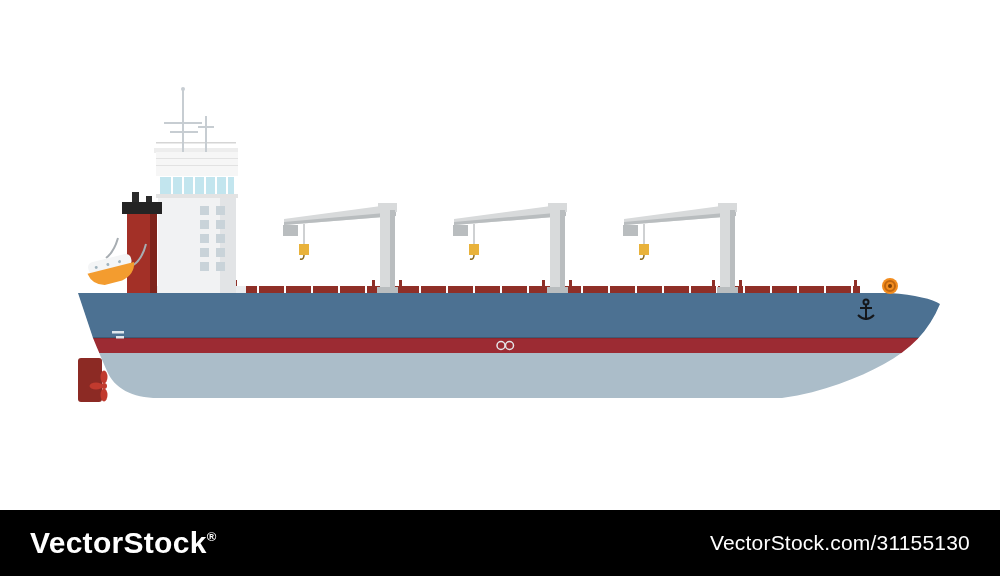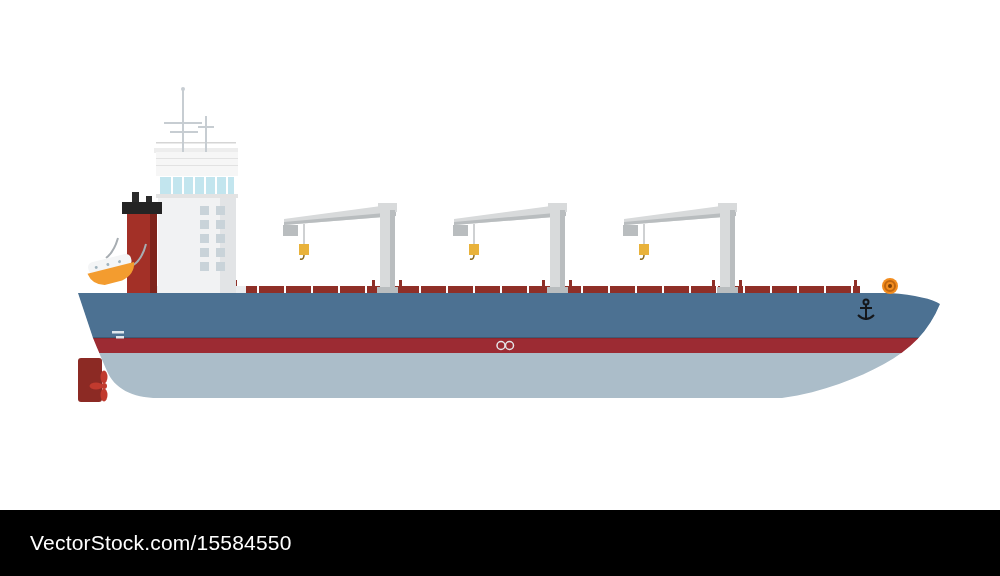--- a/index.html
+++ b/index.html
@@ -180,6 +180,9 @@
   </svg>
 
   <div class="watermark-bar">
+    <div>
+      <span class="brand">VectorStock</span><span class="reg">®</span>
+    </div>
     <span class="site">VectorStock.com/15584550</span>
   </div>
 

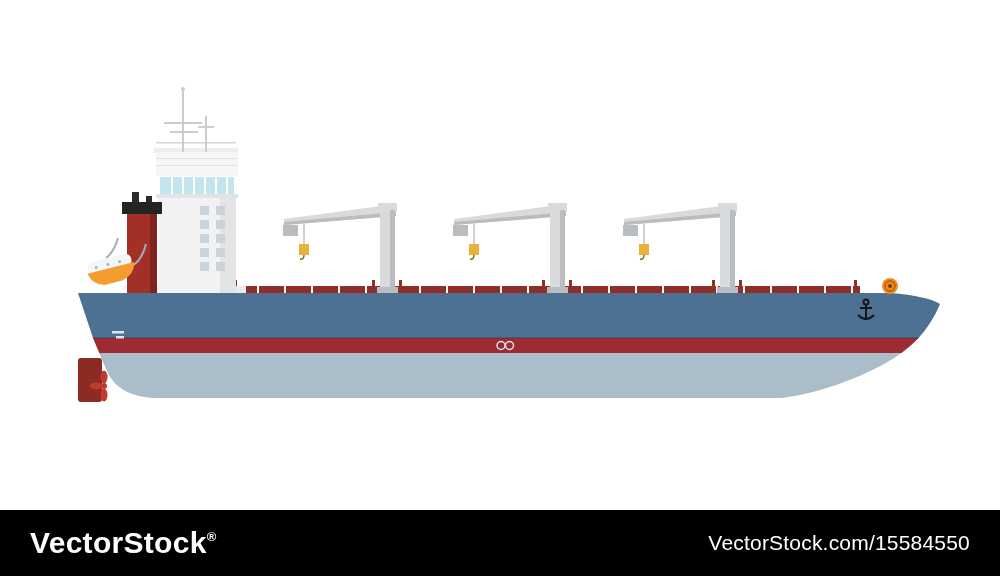--- a/index.html
+++ b/index.html
@@ -183,7 +183,7 @@
     <div>
       <span class="brand">VectorStock</span><span class="reg">®</span>
     </div>
-    <span class="site">VectorStock.com/15584550</span>
+    <span class="site">VectorStock.com/31155130</span>
   </div>
 
 </div>

